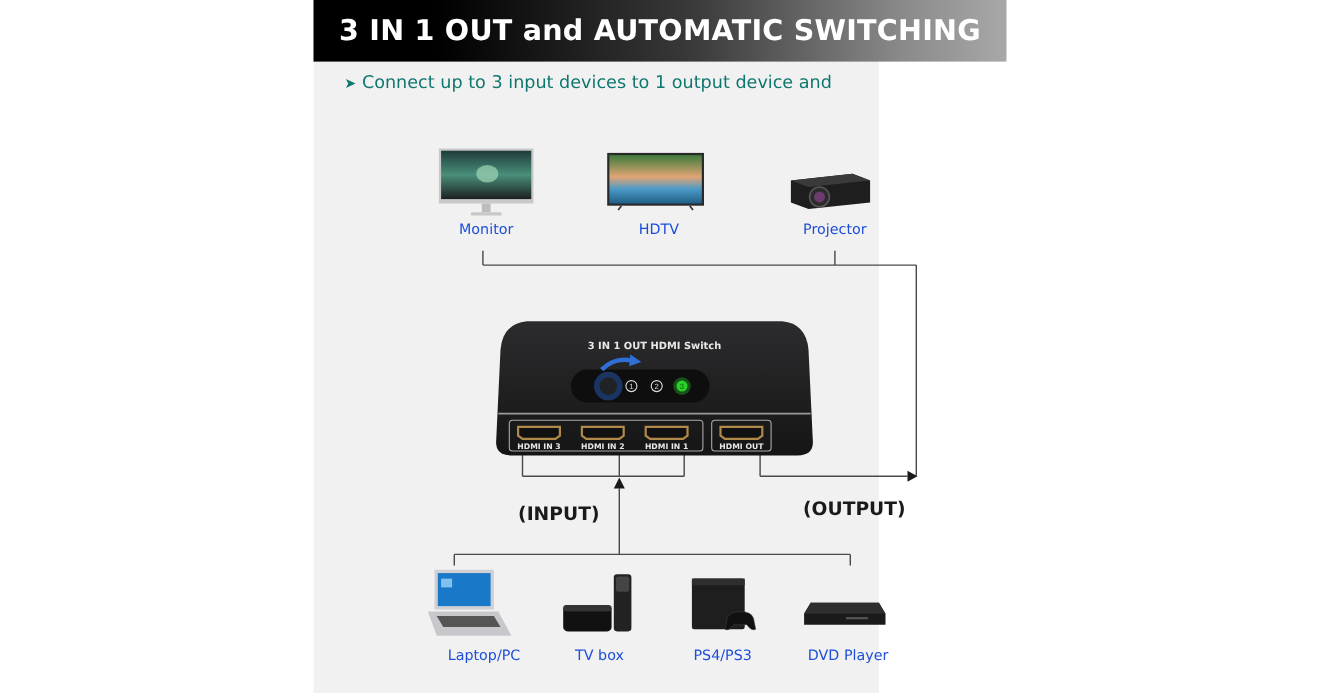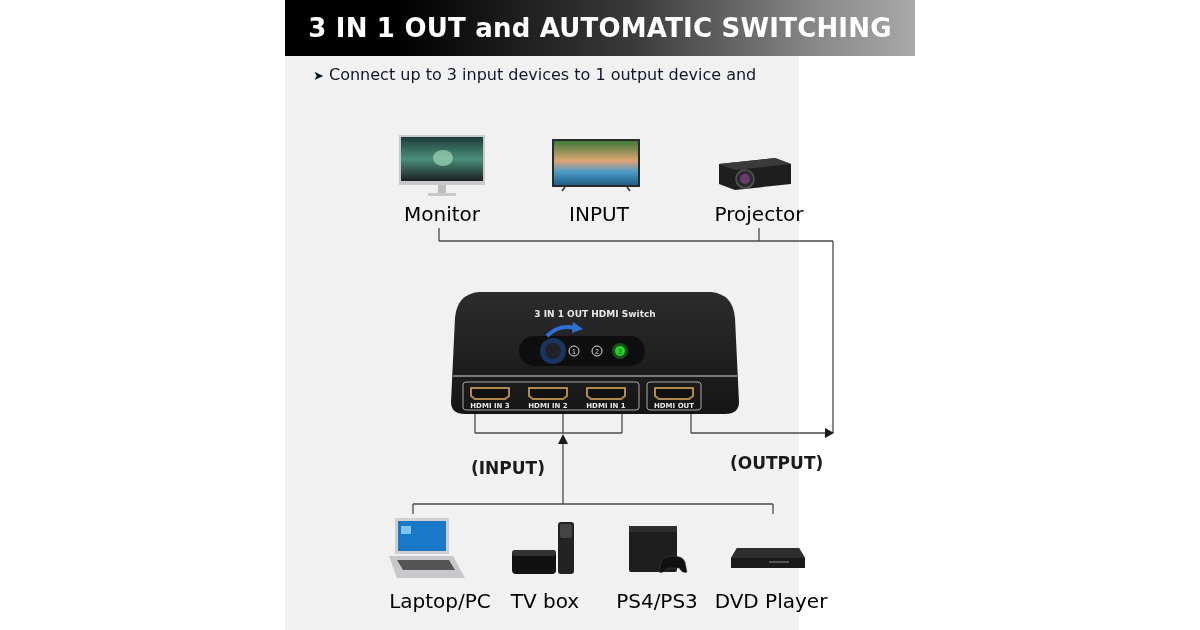--- a/index.html
+++ b/index.html
@@ -9,7 +9,7 @@
     background:linear-gradient(90deg,#000 0%,#000 18%,#3a3a3a 55%,#8a8a8a 85%,#a8a8a8 100%); }
   .banner-title { position:absolute; left:0; top:0; width:630px; height:56px; line-height:56px; text-align:center;
     color:#fff; font-family:"DejaVu Sans", sans-serif; font-weight:bold; font-size:26px; letter-spacing:0.2px; }
-  .desc { position:absolute; left:28px; top:64px; font-family:"DejaVu Sans", sans-serif; font-size:16px; color:#0f172a; line-height:22px; }
+  .desc { position:absolute; left:28px; top:64px; font-family:"DejaVu Sans", sans-serif; font-size:16px; color:#0f766e; line-height:22px; }
   .desc .arrow { display:inline-block; width:16px; font-size:13px; }
   .desc .l2 { padding-left:17px; }
   .dev { position:absolute; text-align:center; }

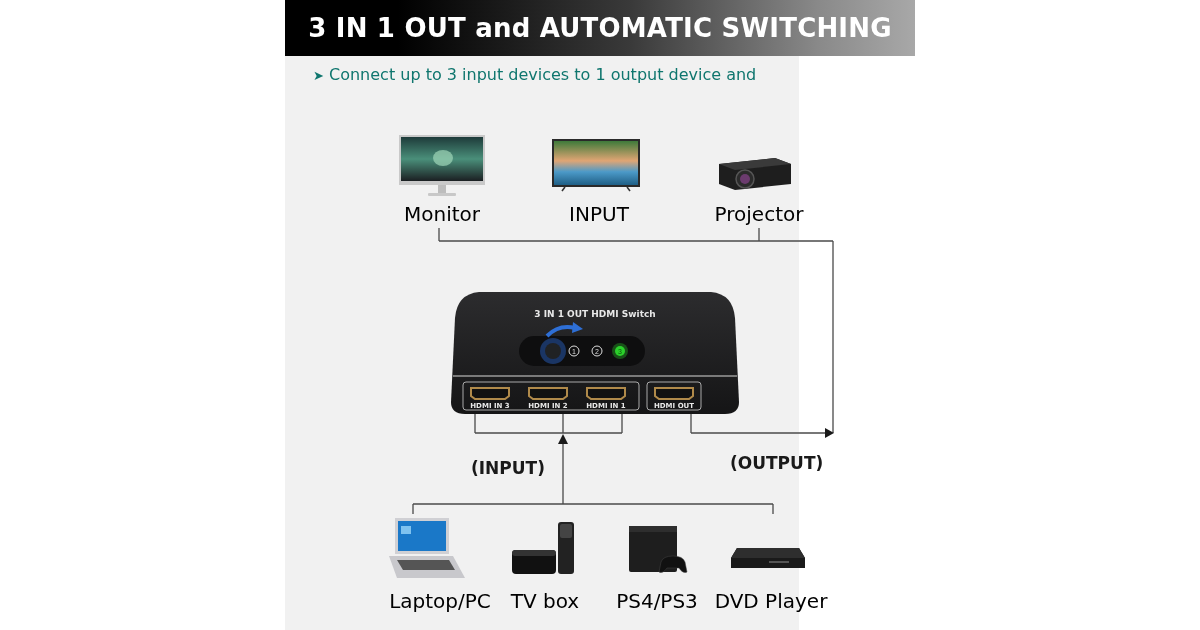--- a/index.html
+++ b/index.html
@@ -13,7 +13,7 @@
   .desc .arrow { display:inline-block; width:16px; font-size:13px; }
   .desc .l2 { padding-left:17px; }
   .dev { position:absolute; text-align:center; }
-  .dev-label { position:absolute; font-family:"DejaVu Sans", sans-serif; font-size:20px; color:#000000; white-space:nowrap; transform:translateX(-50%); }
+  .dev-label { position:absolute; font-family:"DejaVu Sans", sans-serif; font-size:13px; color:#1d4ed8; white-space:nowrap; transform:translateX(-50%); }
   .lines { position:absolute; left:0; top:0; width:630px; height:630px; pointer-events:none; }
   .io-label { position:absolute; font-family:"DejaVu Sans", sans-serif; font-weight:bold; font-size:17px; color:#1a1a1a; }
   .sw-title { font-family:"DejaVu Sans", sans-serif; font-weight:bold; font-size:9px; fill:#e8e8e8; }

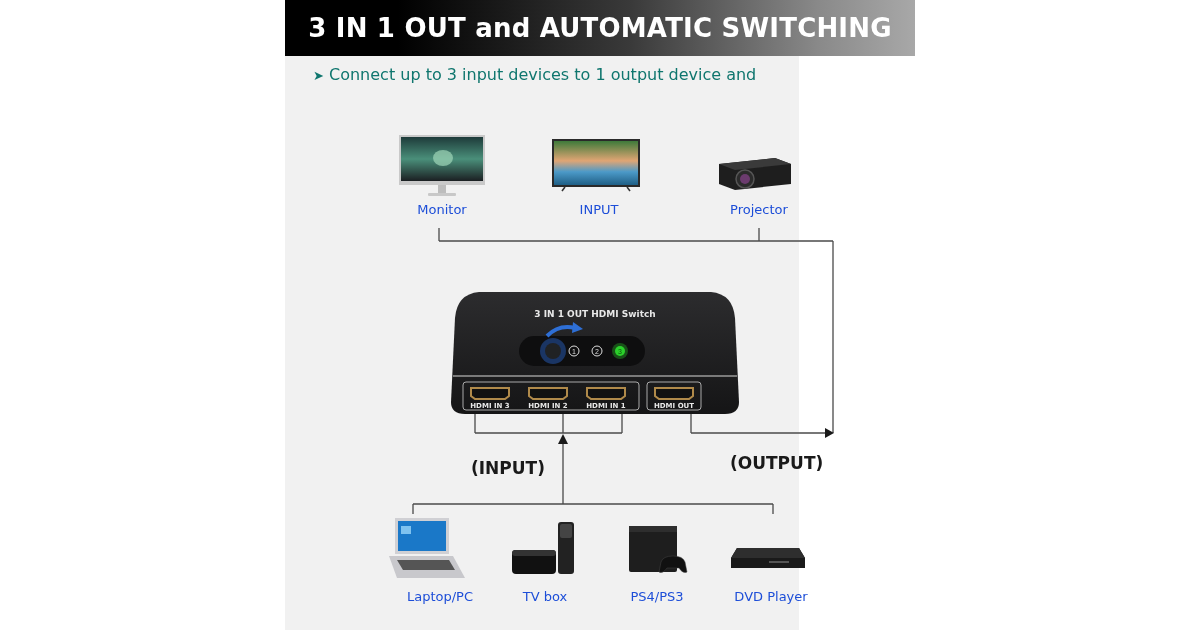--- a/index.html
+++ b/index.html
@@ -92,7 +92,7 @@
       <line x1="76" y1="49" x2="79" y2="53" stroke="#333" stroke-width="1.5"></line>
     </svg>
   </div>
-  <div class="dev-label" style="left:314px;top:202px;">INPUT</div>
+  <div class="dev-label" style="left:314px;top:202px;">HDTV</div>
 
   <div class="dev" style="left:430px;top:152px;width:80px;height:42px;">
     <svg width="80" height="42" viewBox="0 0 80 42">

